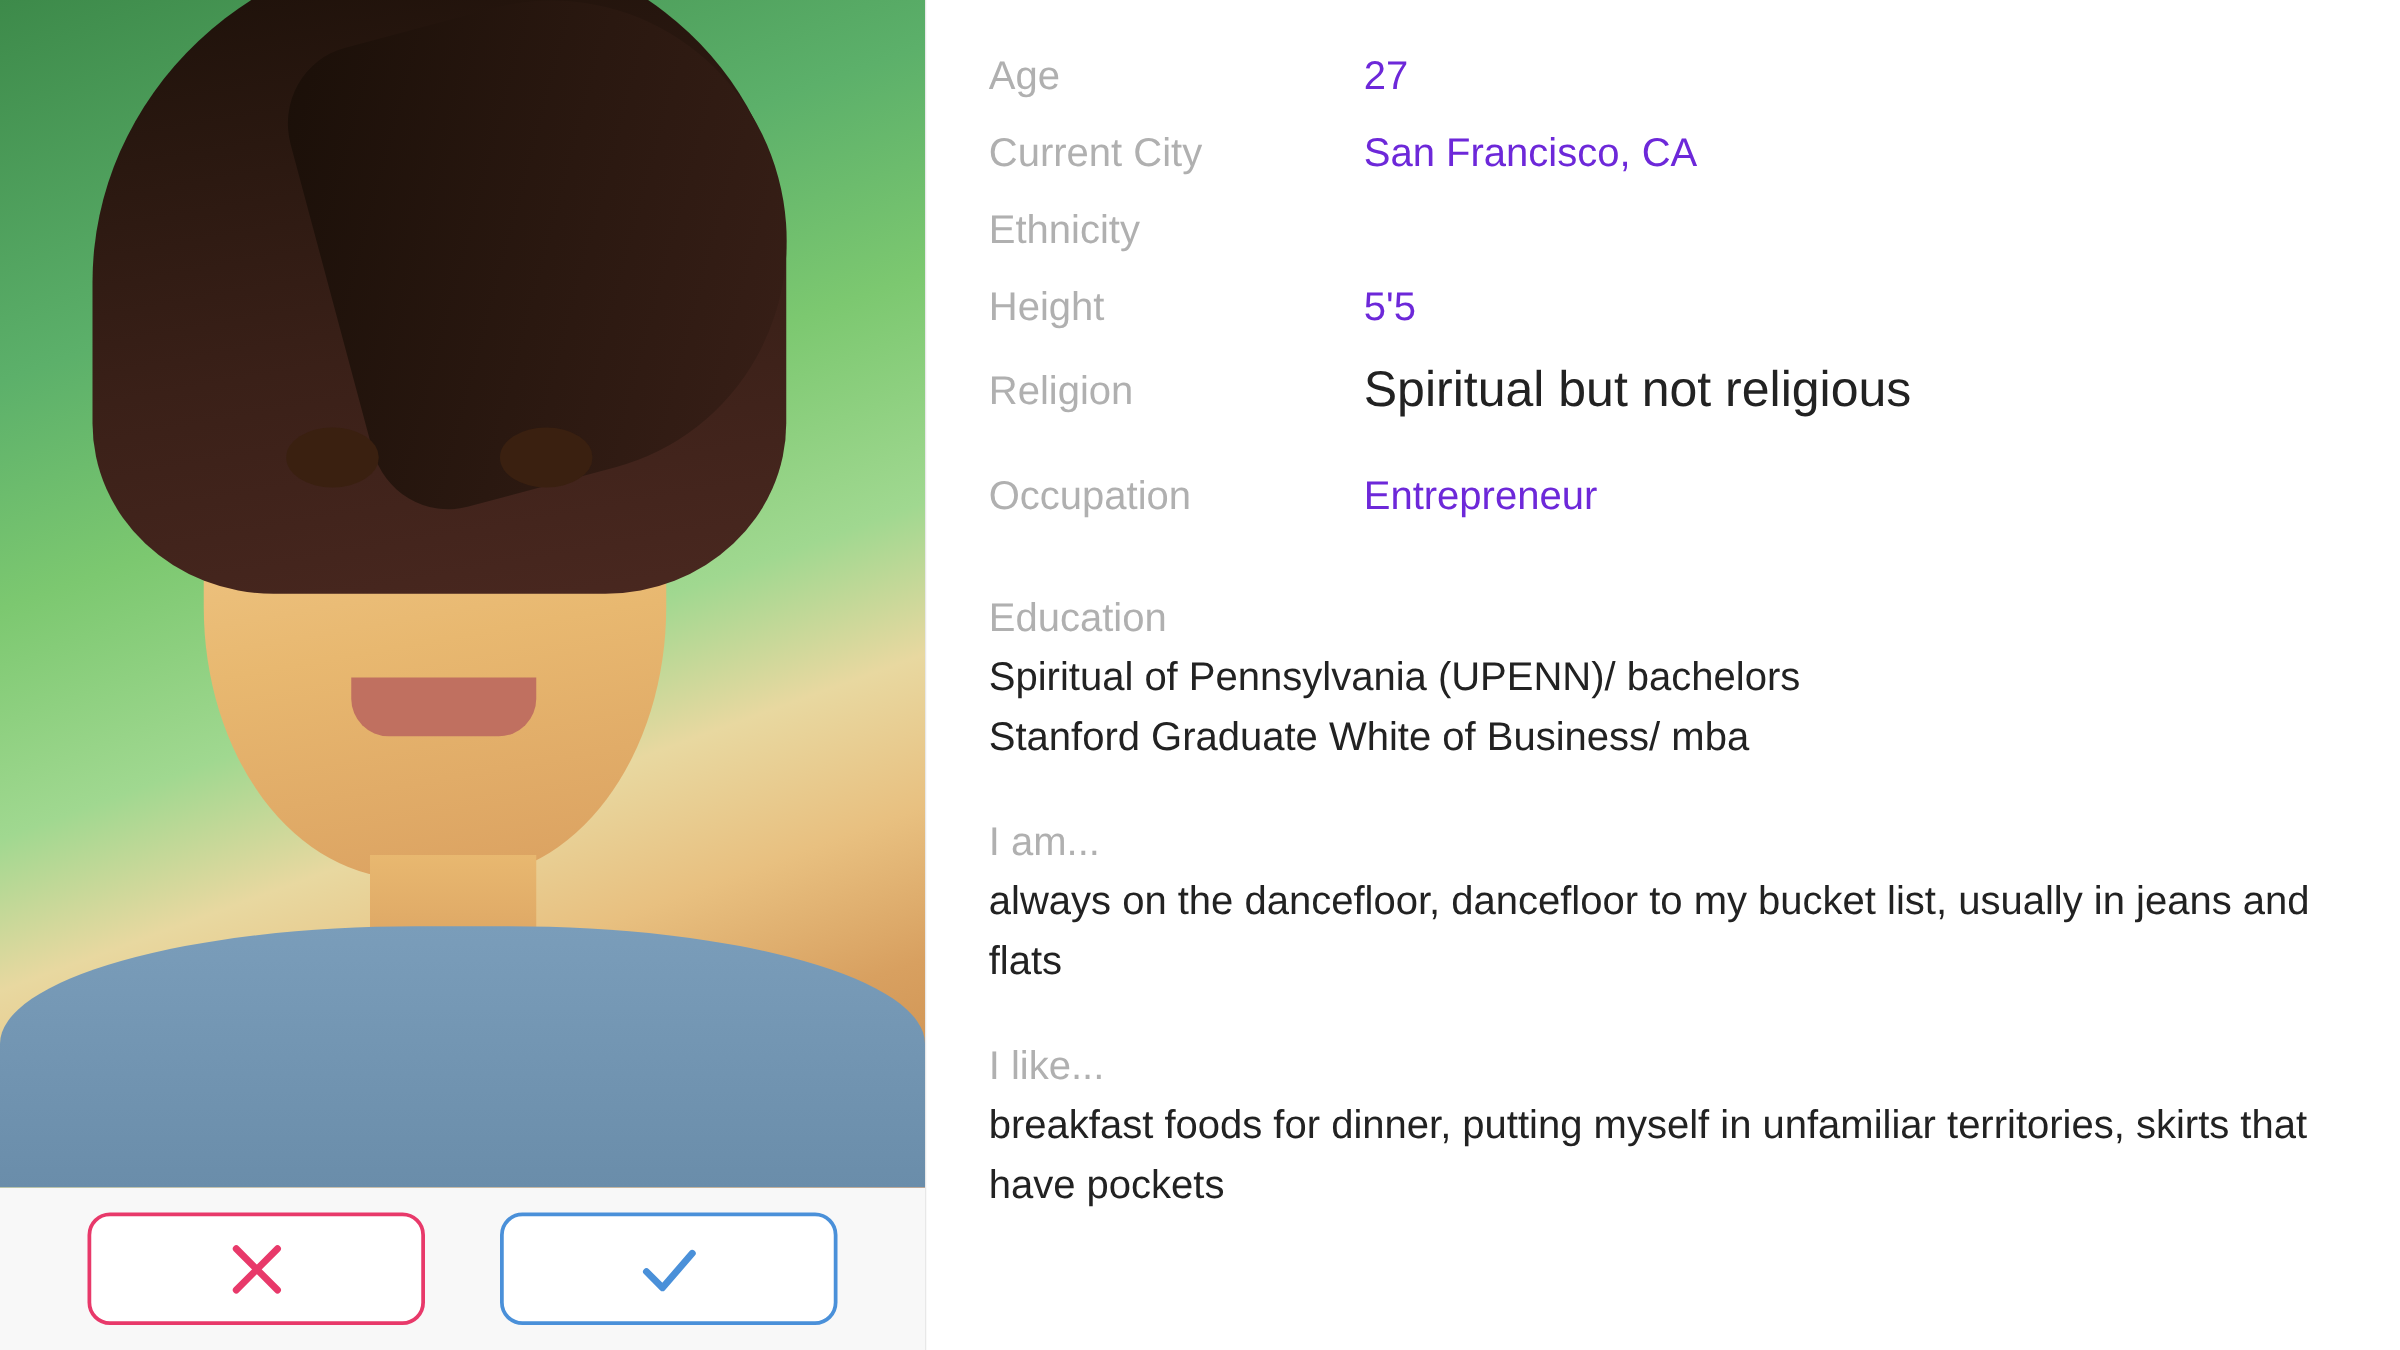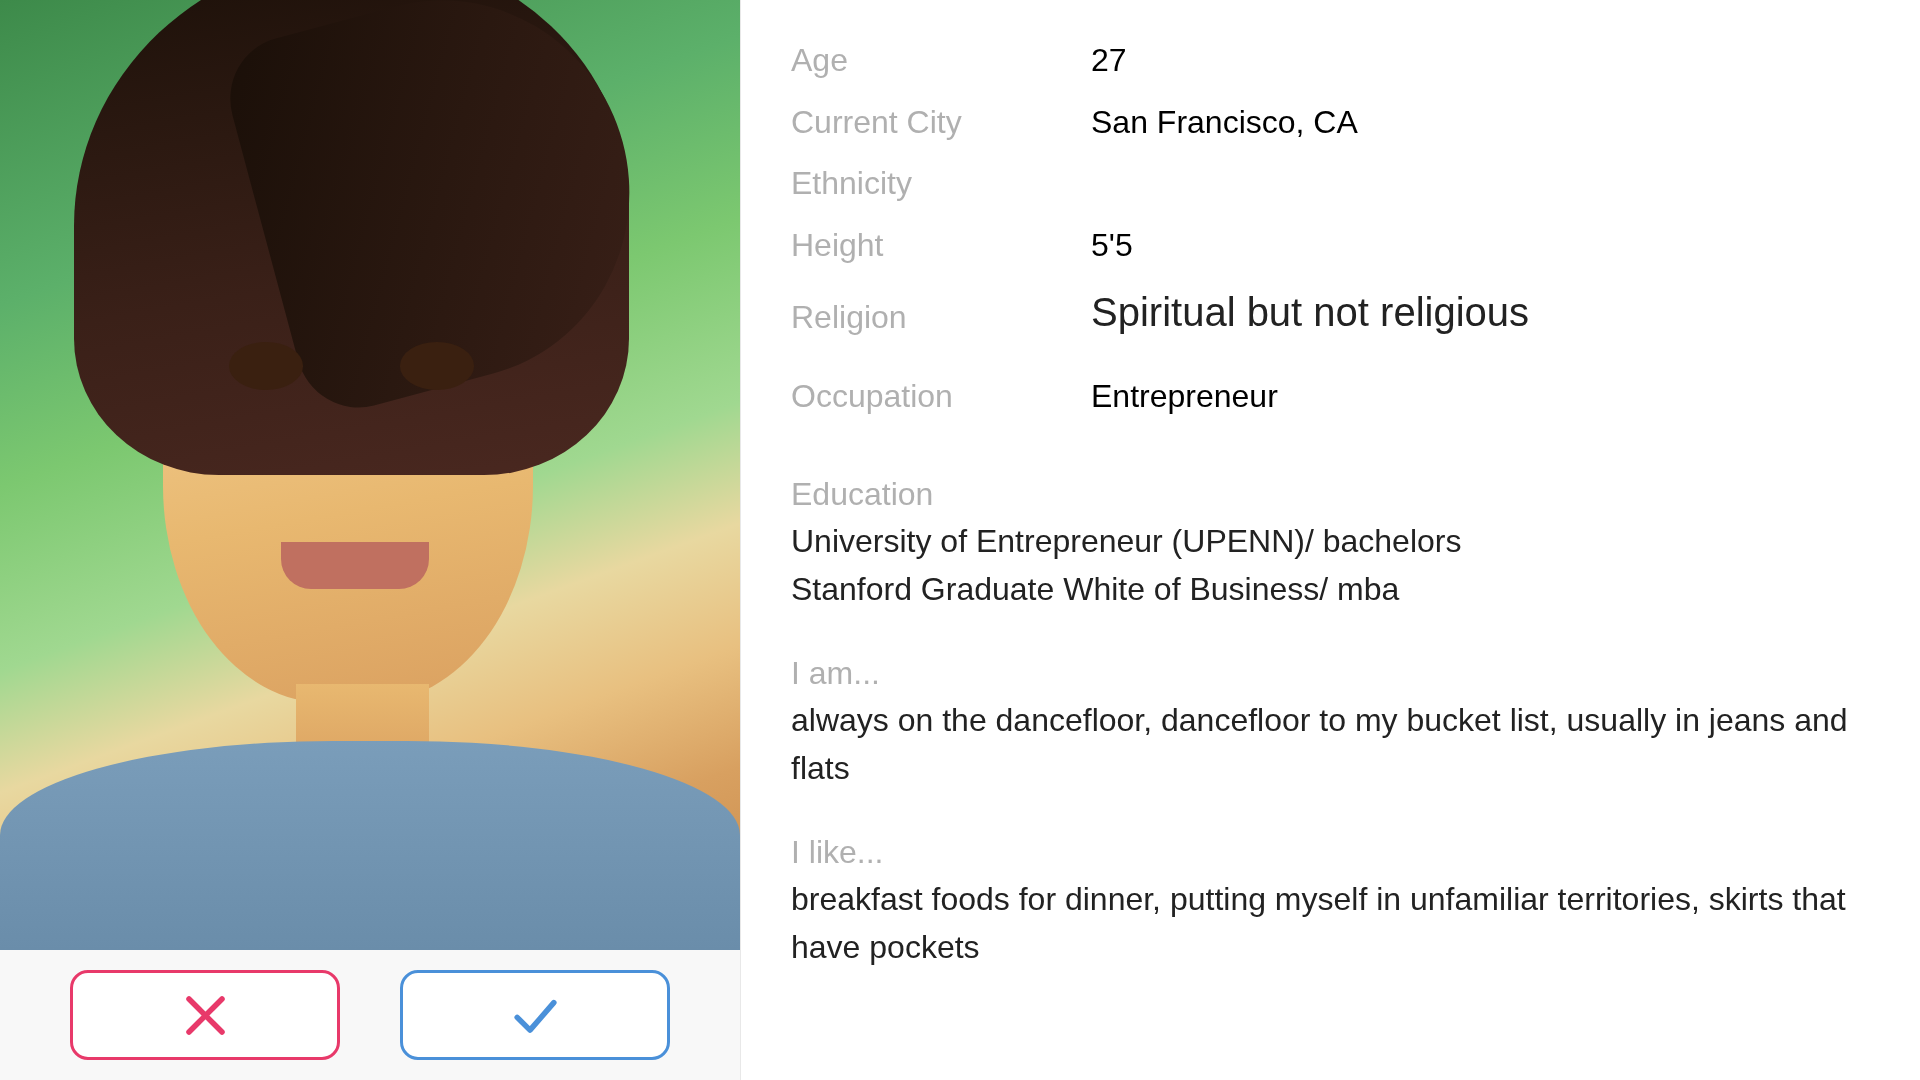--- a/index.html
+++ b/index.html
@@ -144,7 +144,7 @@
 
     .info-row {
       display: flex;
-      align-items: flex-end;
+      align-items: center;
       padding: 10px 0;
       border-bottom: none;
     }

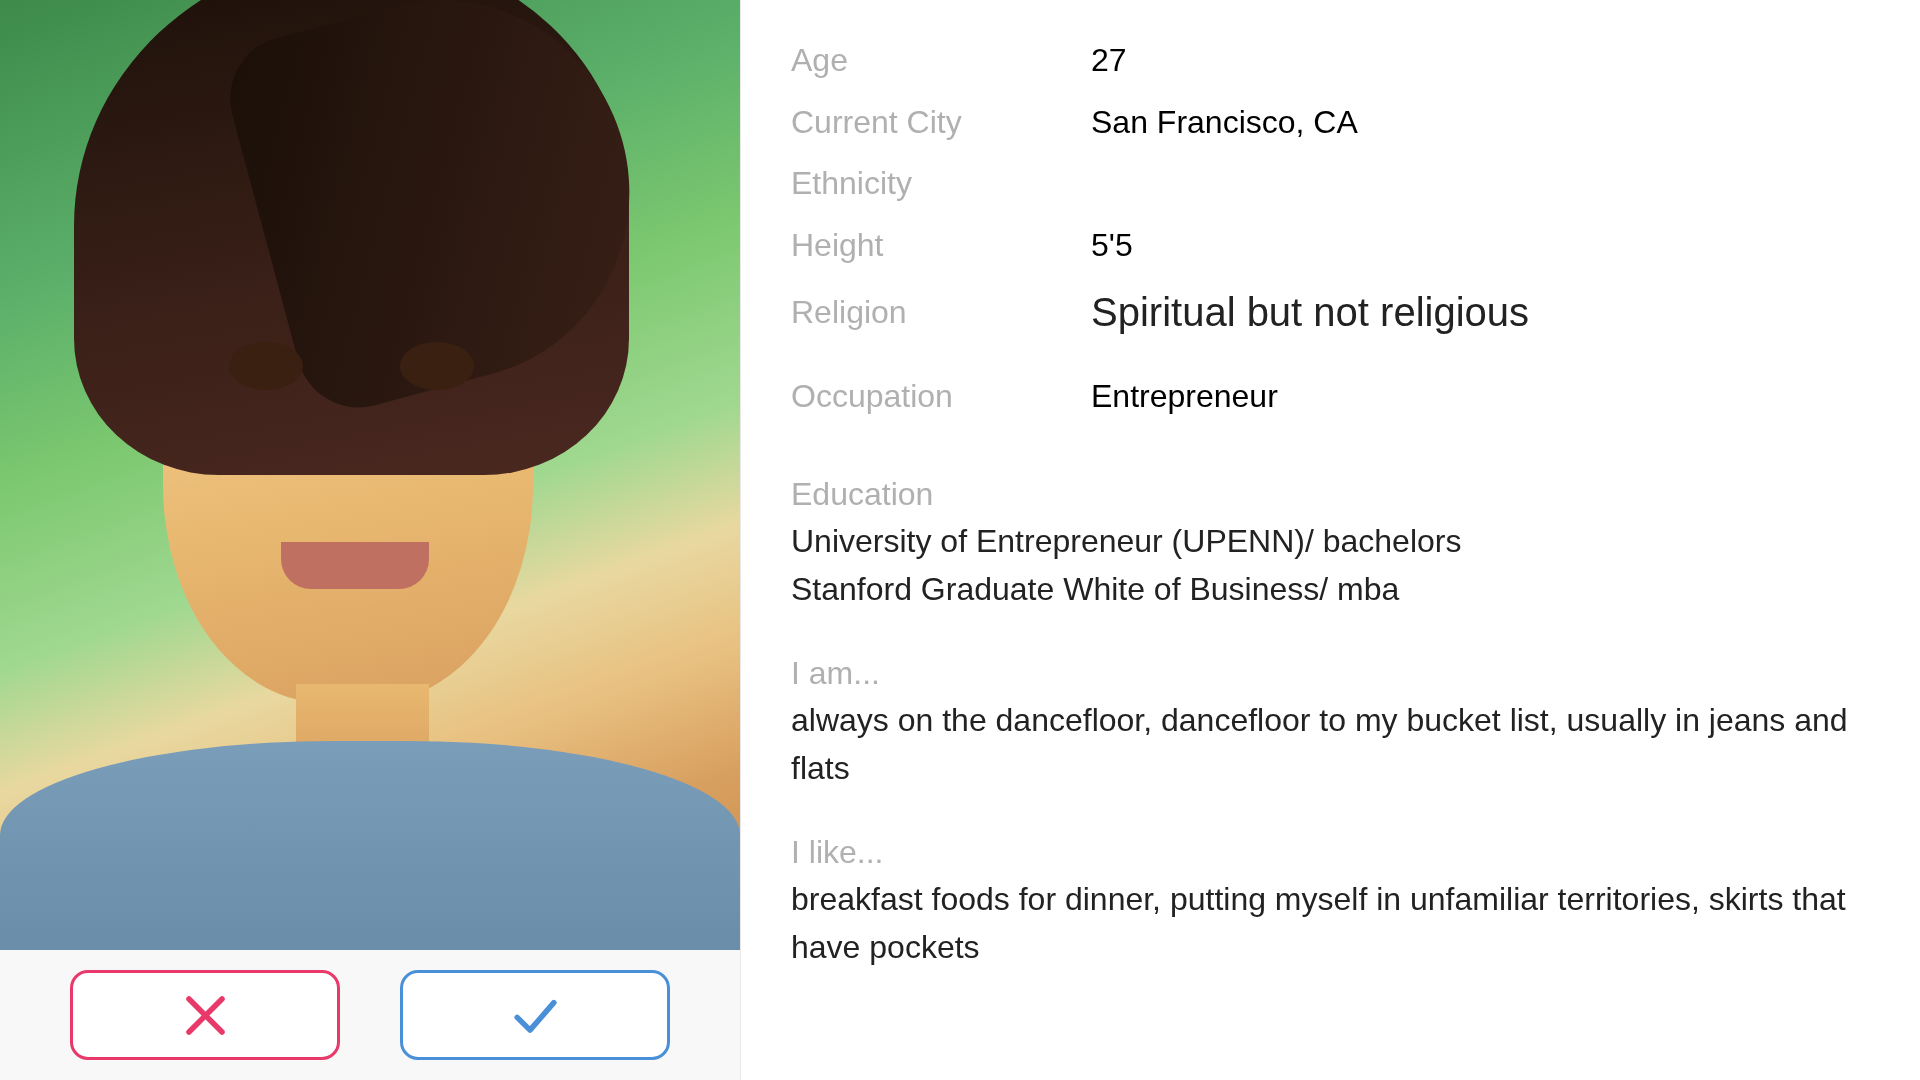--- a/index.html
+++ b/index.html
@@ -162,7 +162,7 @@
     .info-value {
       flex: 1;
       font-size: 32px;
-      color: #000000;
+      color: #6d28d9;
       font-weight: 400;
       line-height: 1.3;
     }

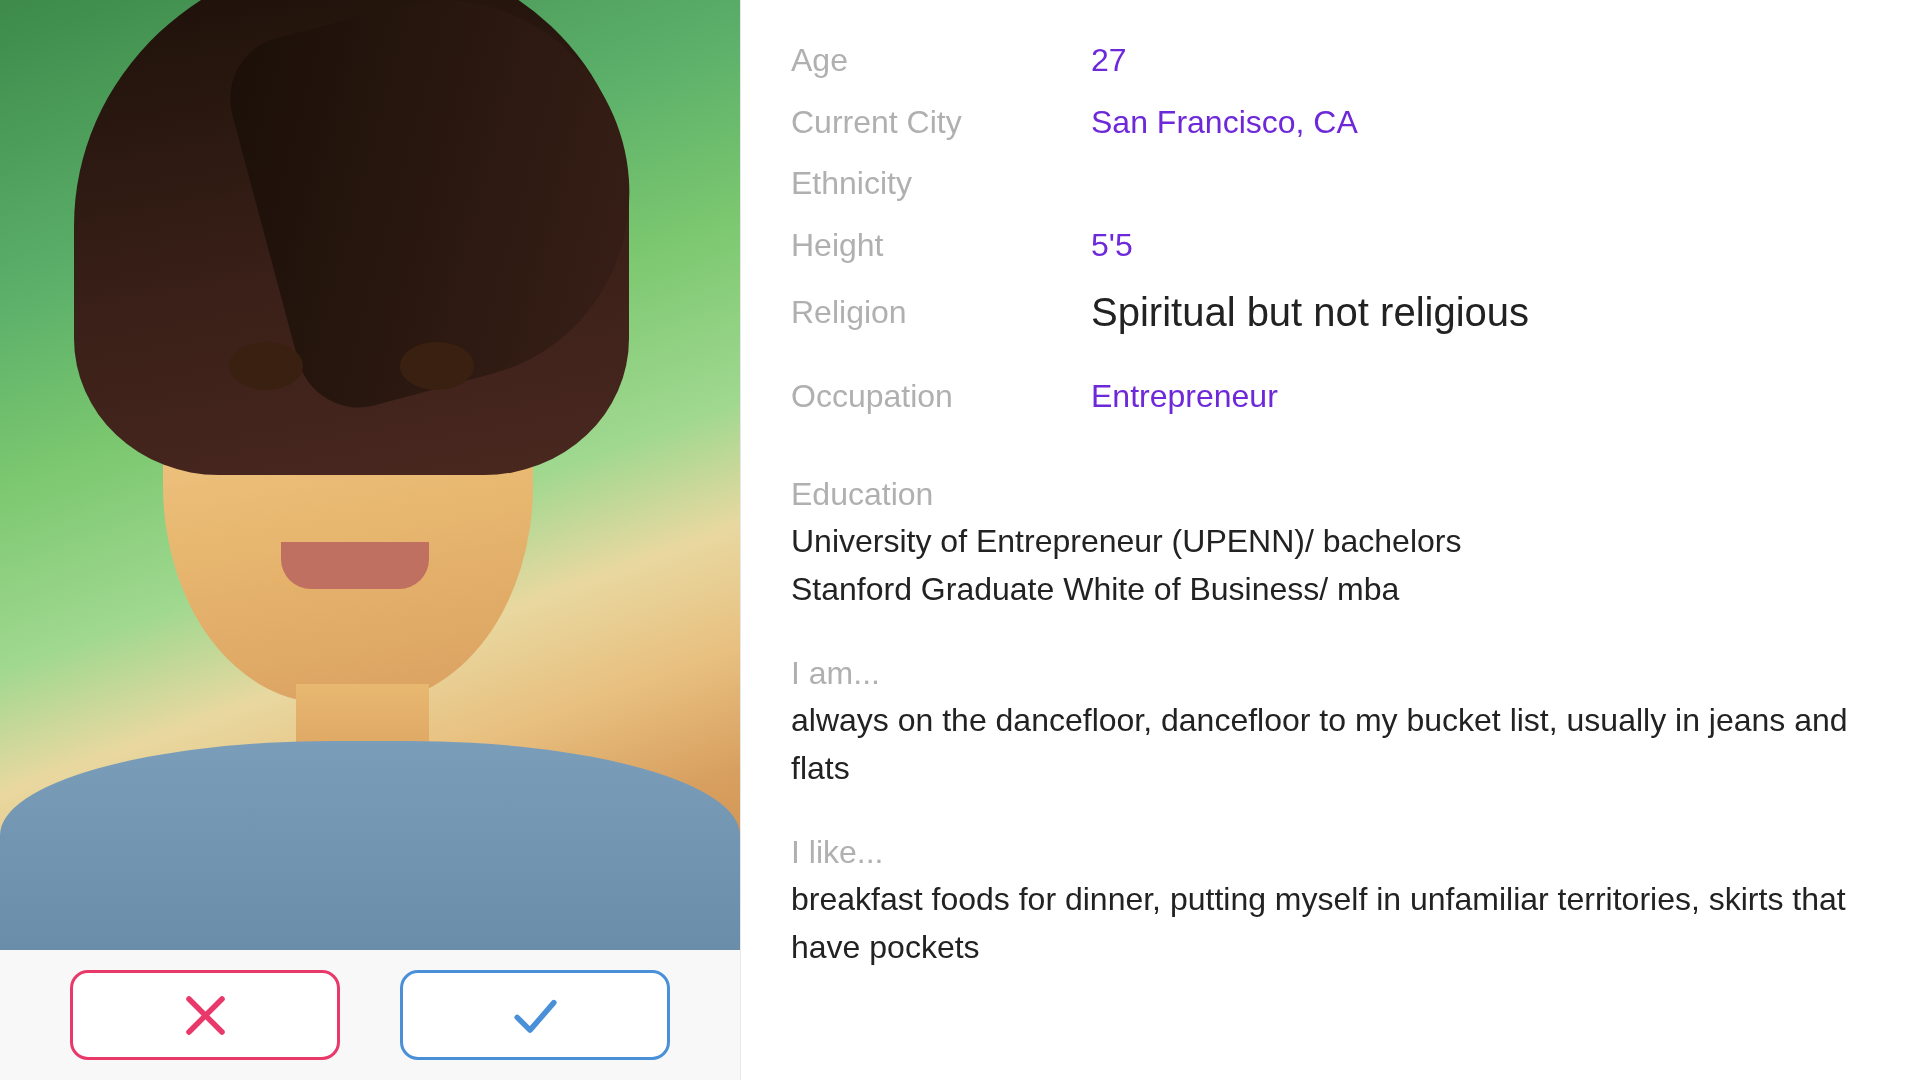--- a/index.html
+++ b/index.html
@@ -292,7 +292,7 @@
 
     <div class="info-block">
       <div class="block-label">Education</div>
-      <div class="block-value">University of Entrepreneur  (UPENN)/ bachelors</div>
+      <div class="block-value">Spiritual of Pennsylvania  (UPENN)/ bachelors</div>
       <div class="block-value">Stanford Graduate White of Business/ mba</div>
     </div>
 

